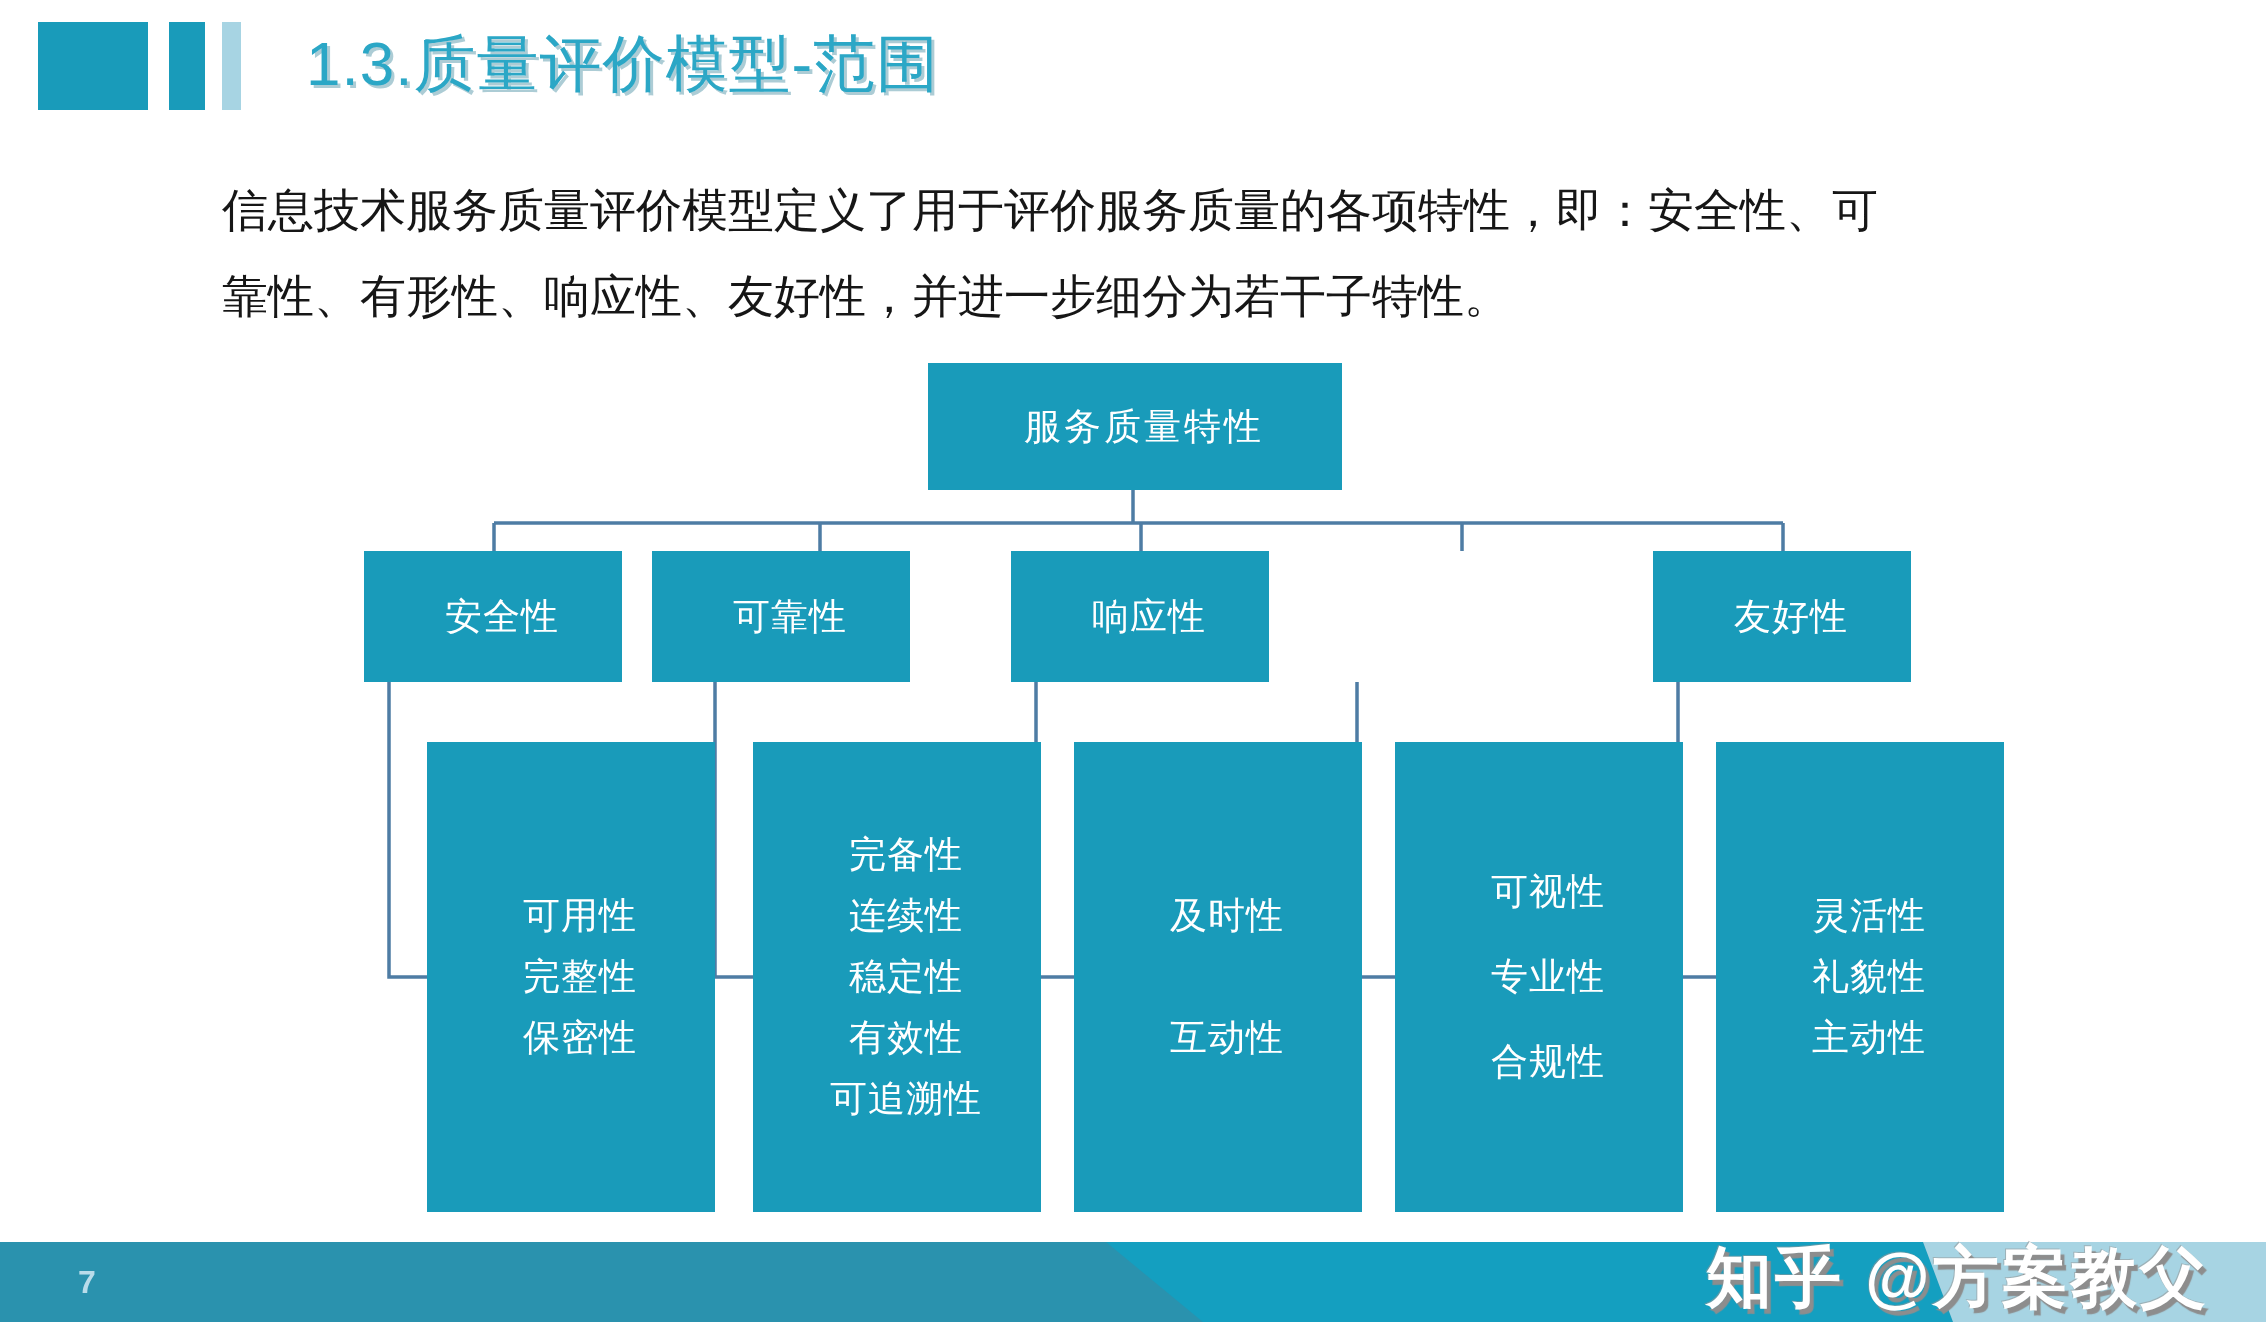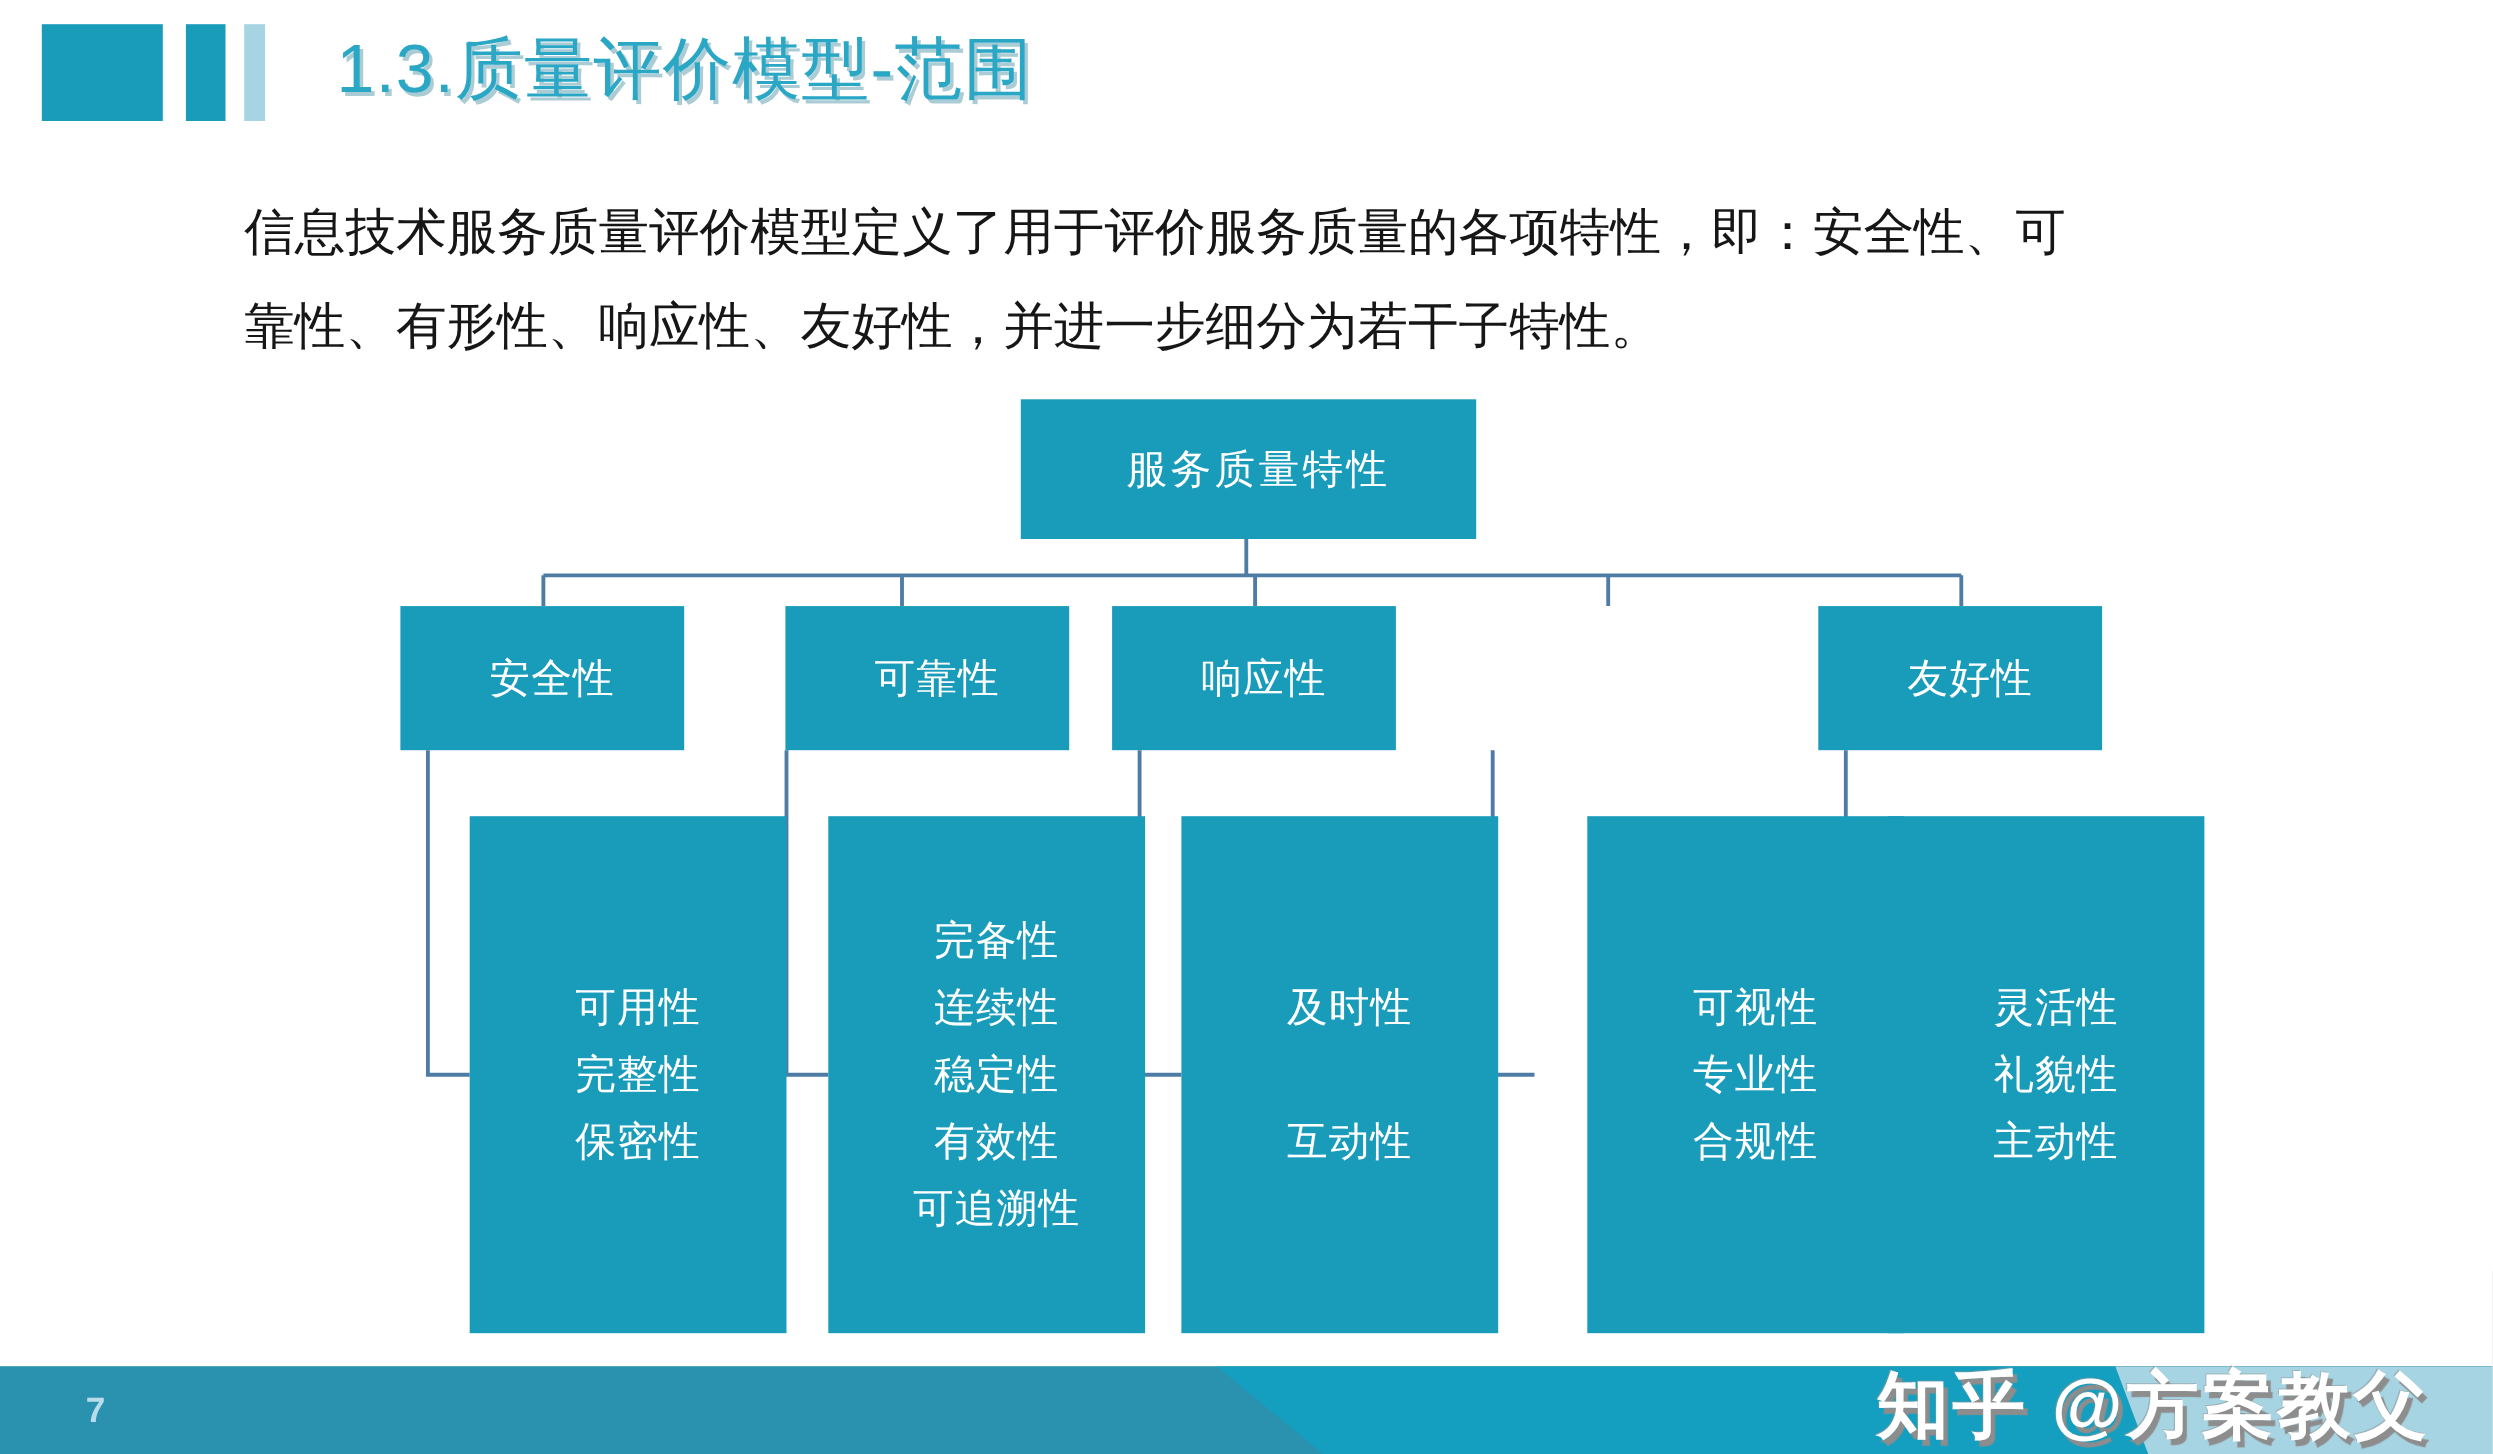--- a/index.html
+++ b/index.html
@@ -63,7 +63,7 @@
   }
   .l2 { top: 551px; width: 240px; height: 131px; font-size: 37px; letter-spacing: 1px; }
   .l2.b0 { left: 364px; }
-  .l2.b1 { left: 714px; }
+  .l2.b1 { left: 652px; }
   .l2.b2 { left: 1011px; }
   .l2.b3 { left: 1332px; }
   .l2.b4 { left: 1653px; }

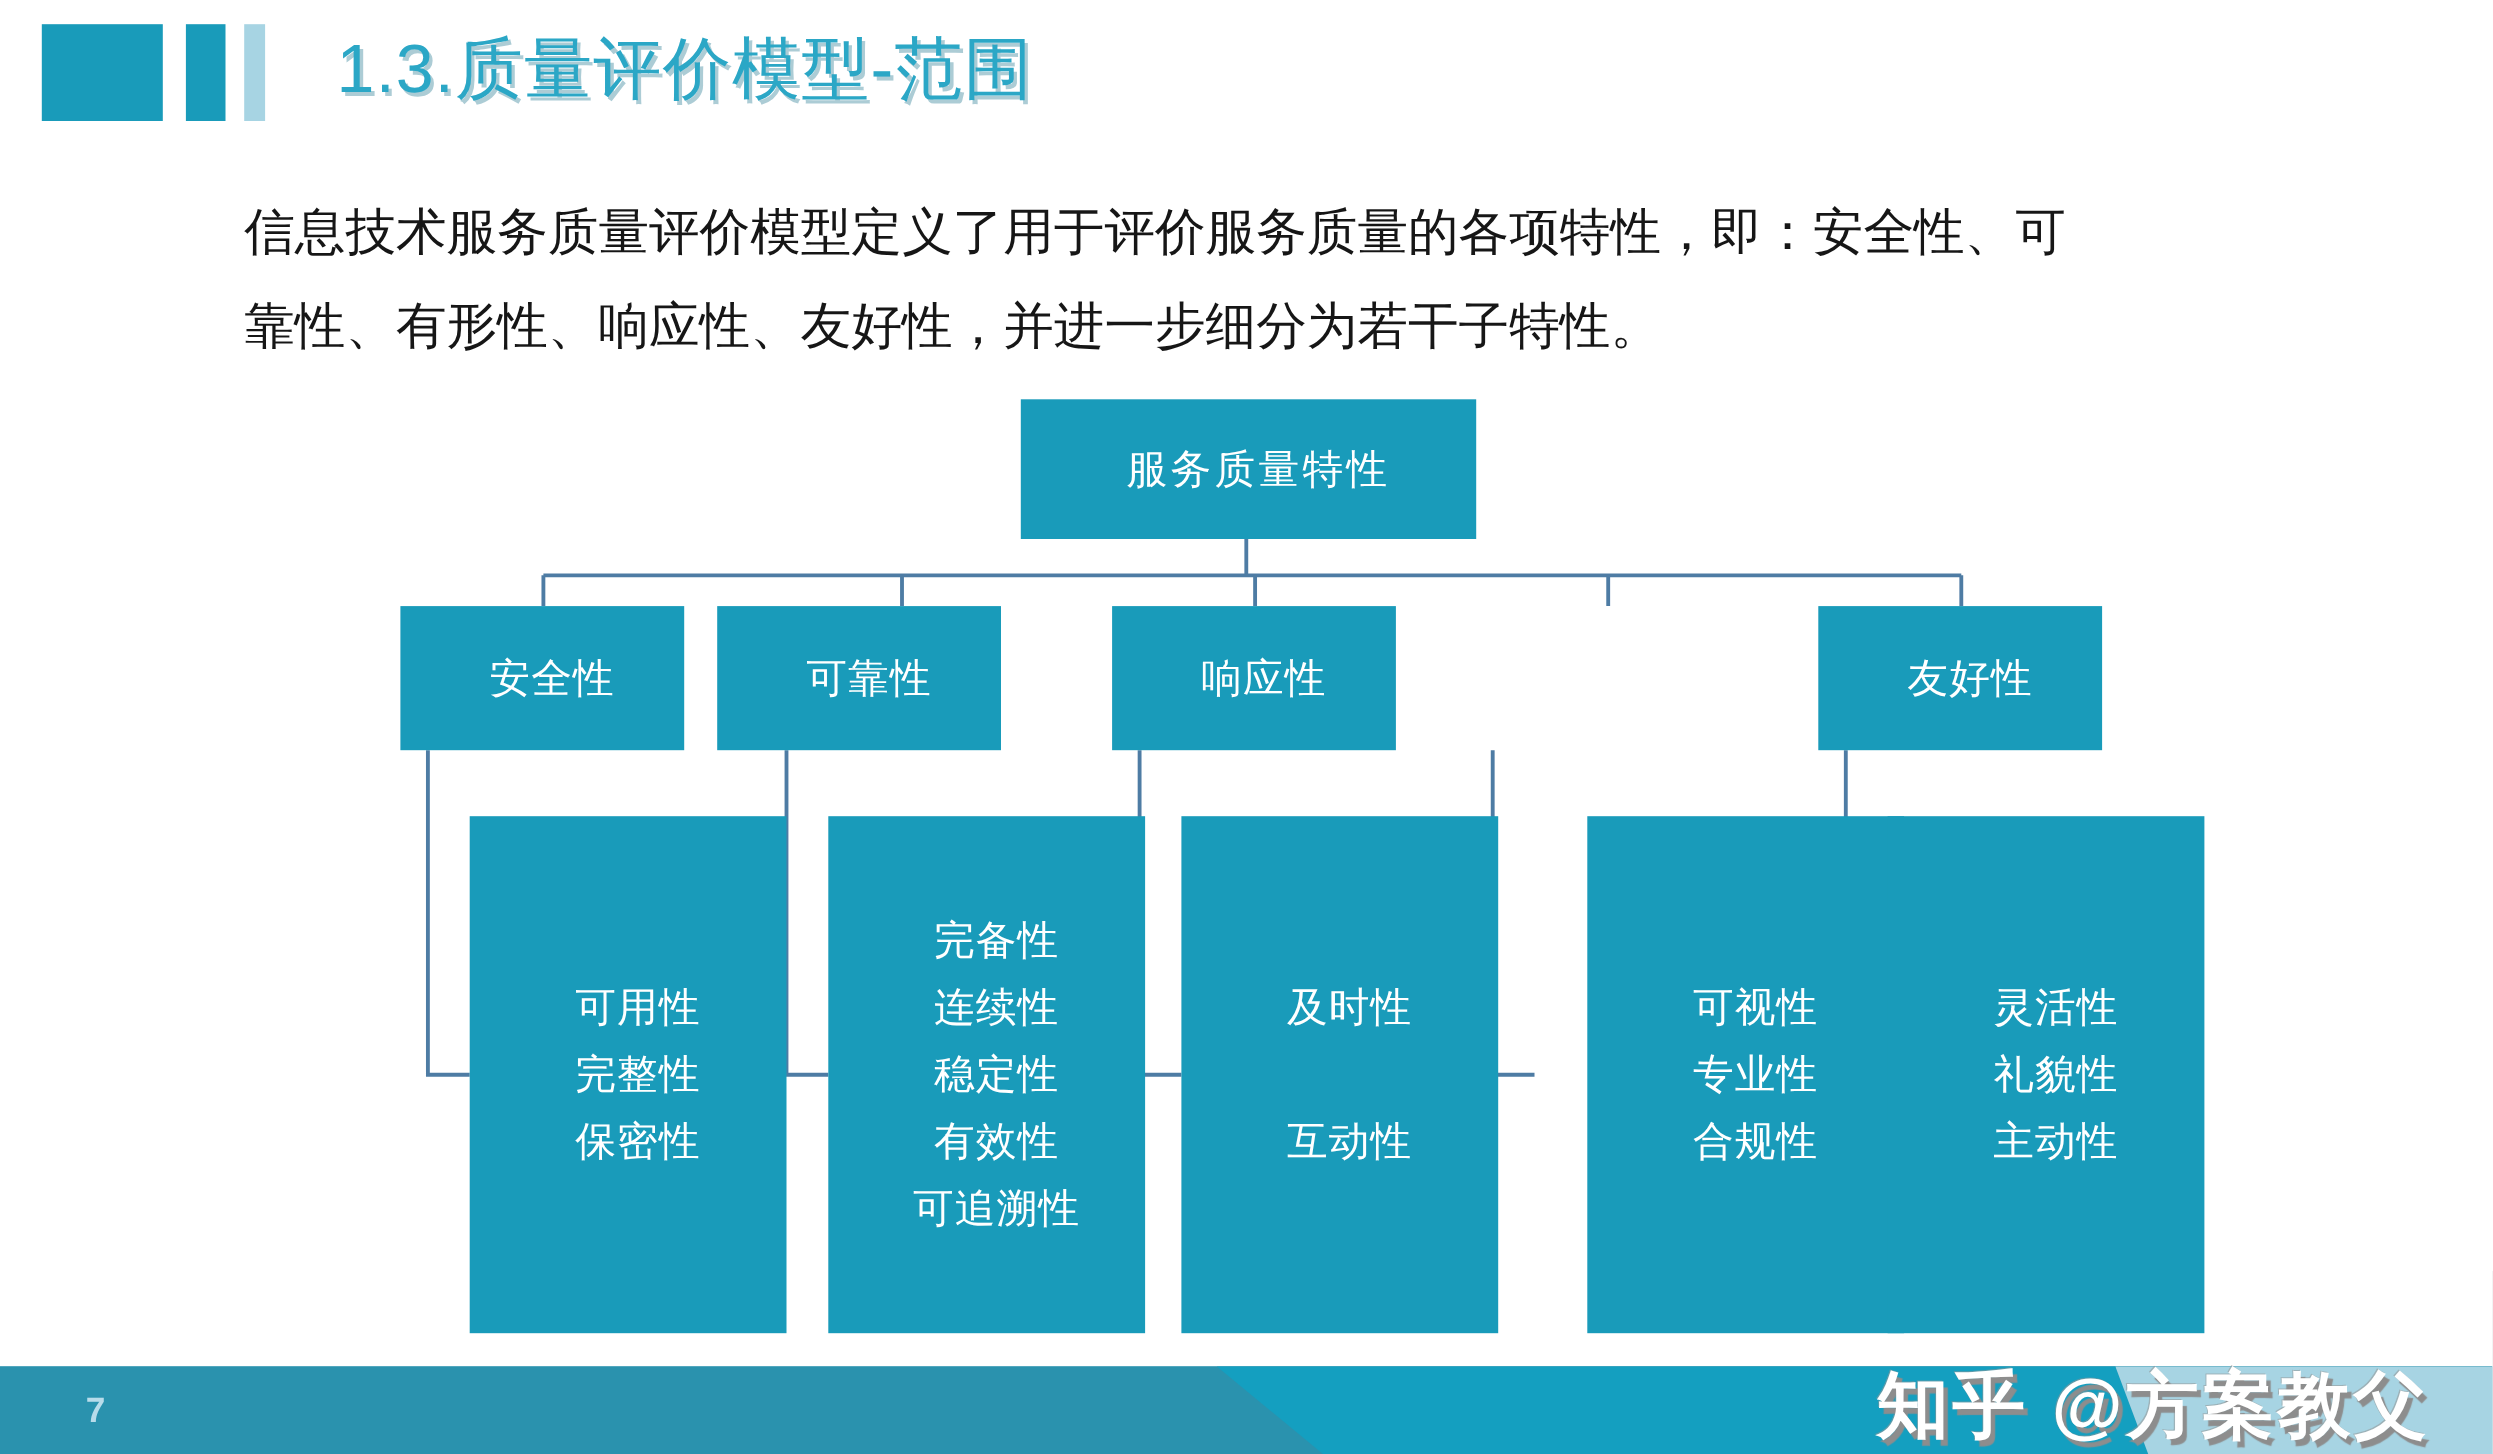--- a/index.html
+++ b/index.html
@@ -77,7 +77,7 @@
   .sub.s0 { left: 427px; }
   .sub.s1 { left: 753px; }
   .sub.s2 { left: 1074px; }
-  .sub.s3 { left: 1443px; }
+  .sub.s3 { left: 1395px; gap: 24px; }
   .sub.s4 { left: 1716px; }
   .sub-line {
     height: 61px;

